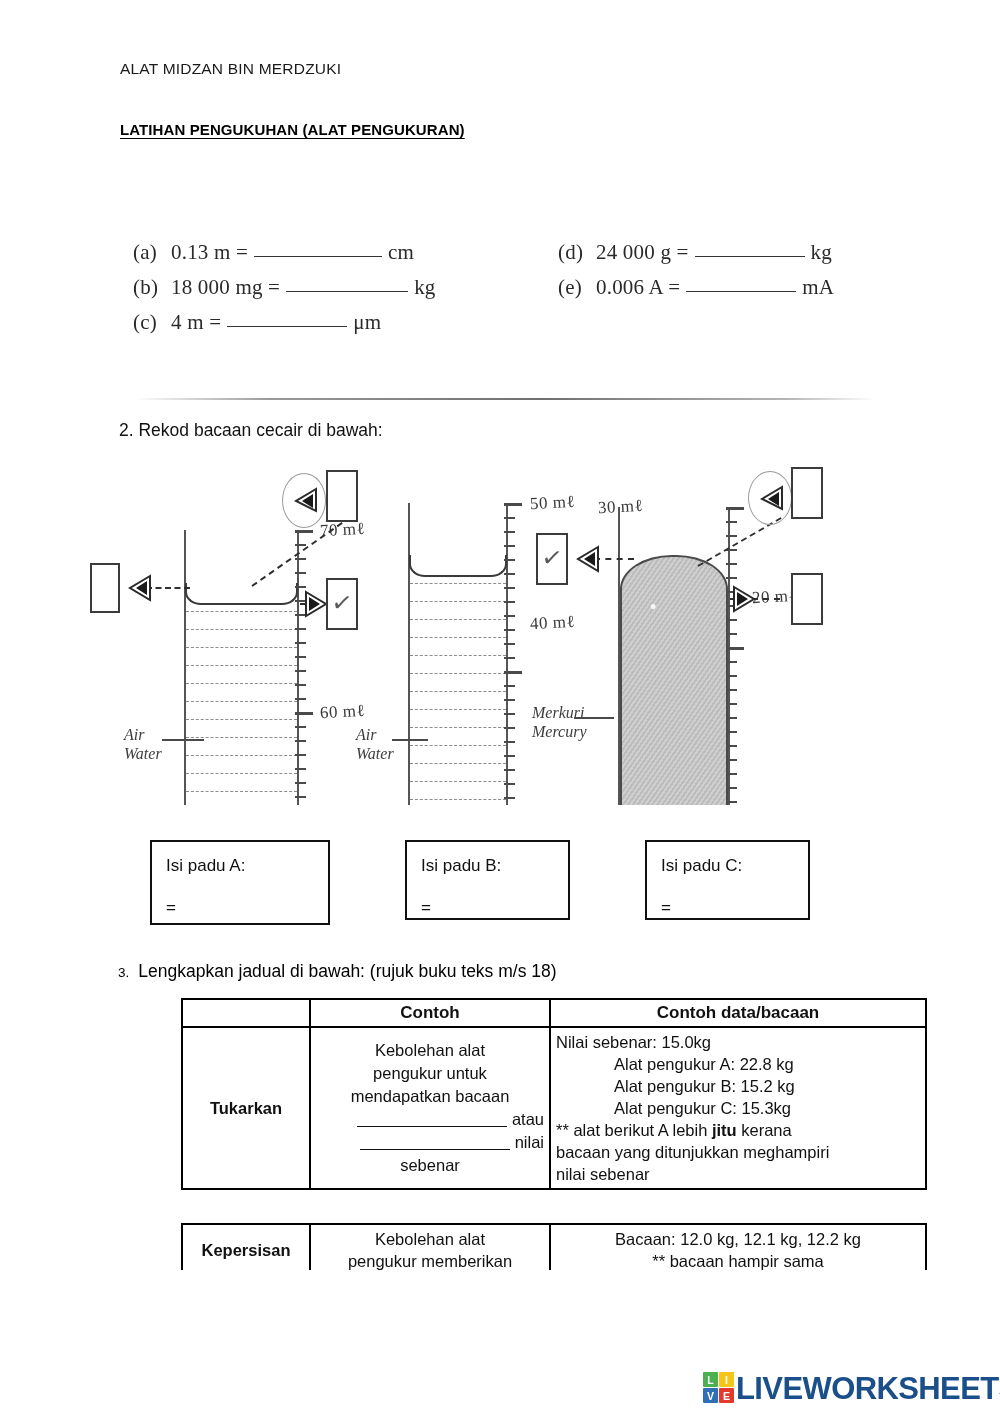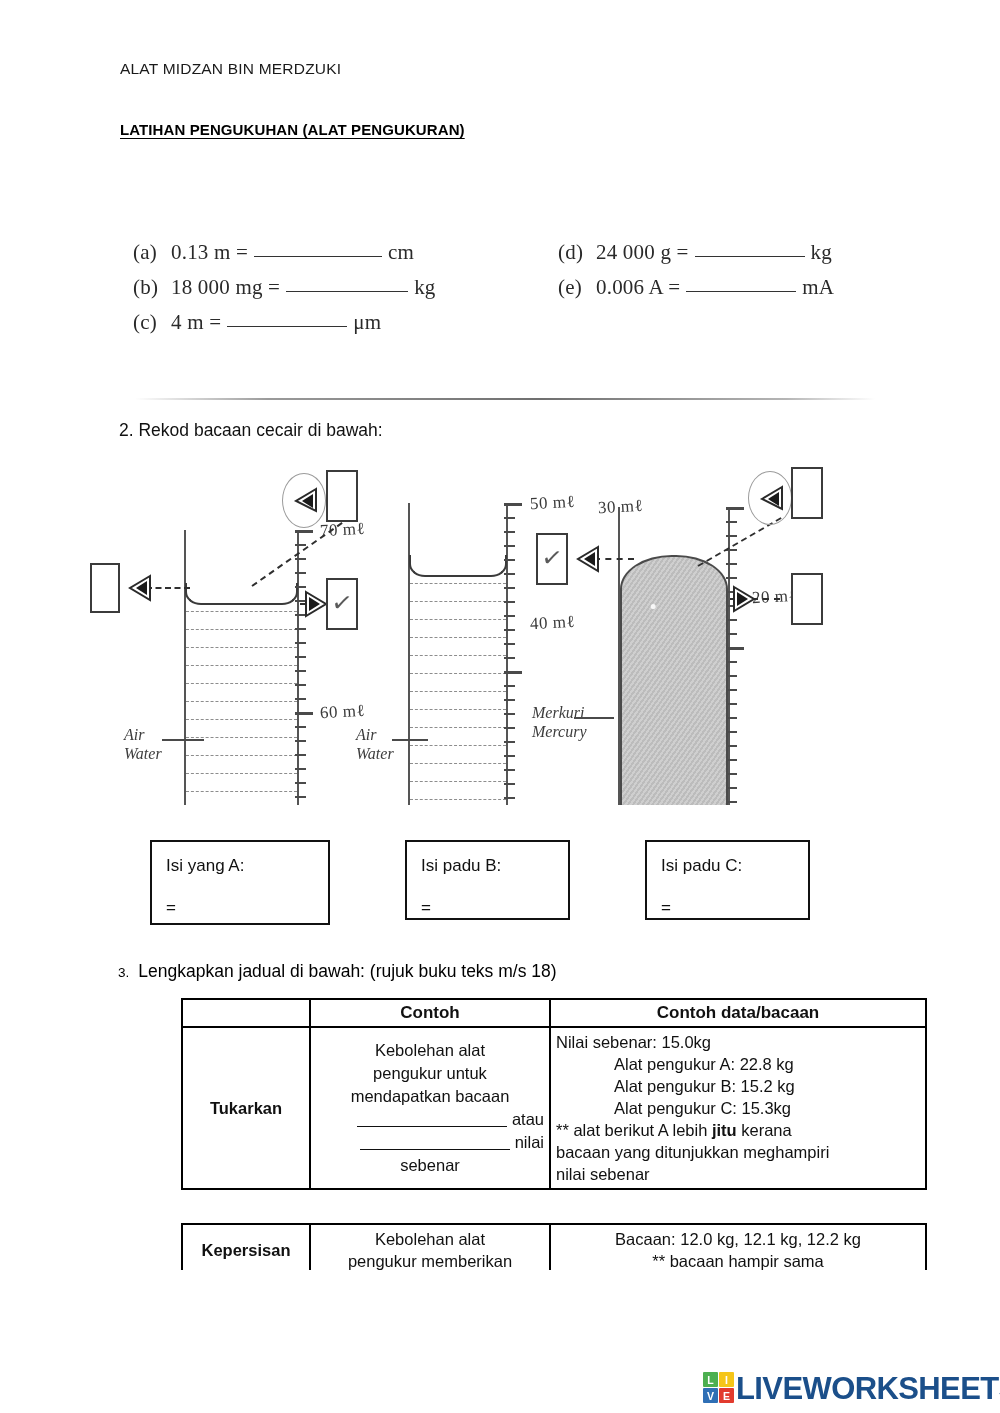--- a/index.html
+++ b/index.html
@@ -540,7 +540,7 @@
 
   <div class="isi-row">
     <div class="isi-box a">
-      <div class="t">Isi yang A:</div>
+      <div class="t">Isi padu A:</div>
       <div class="eq">=</div>
     </div>
     <div class="isi-box b">

